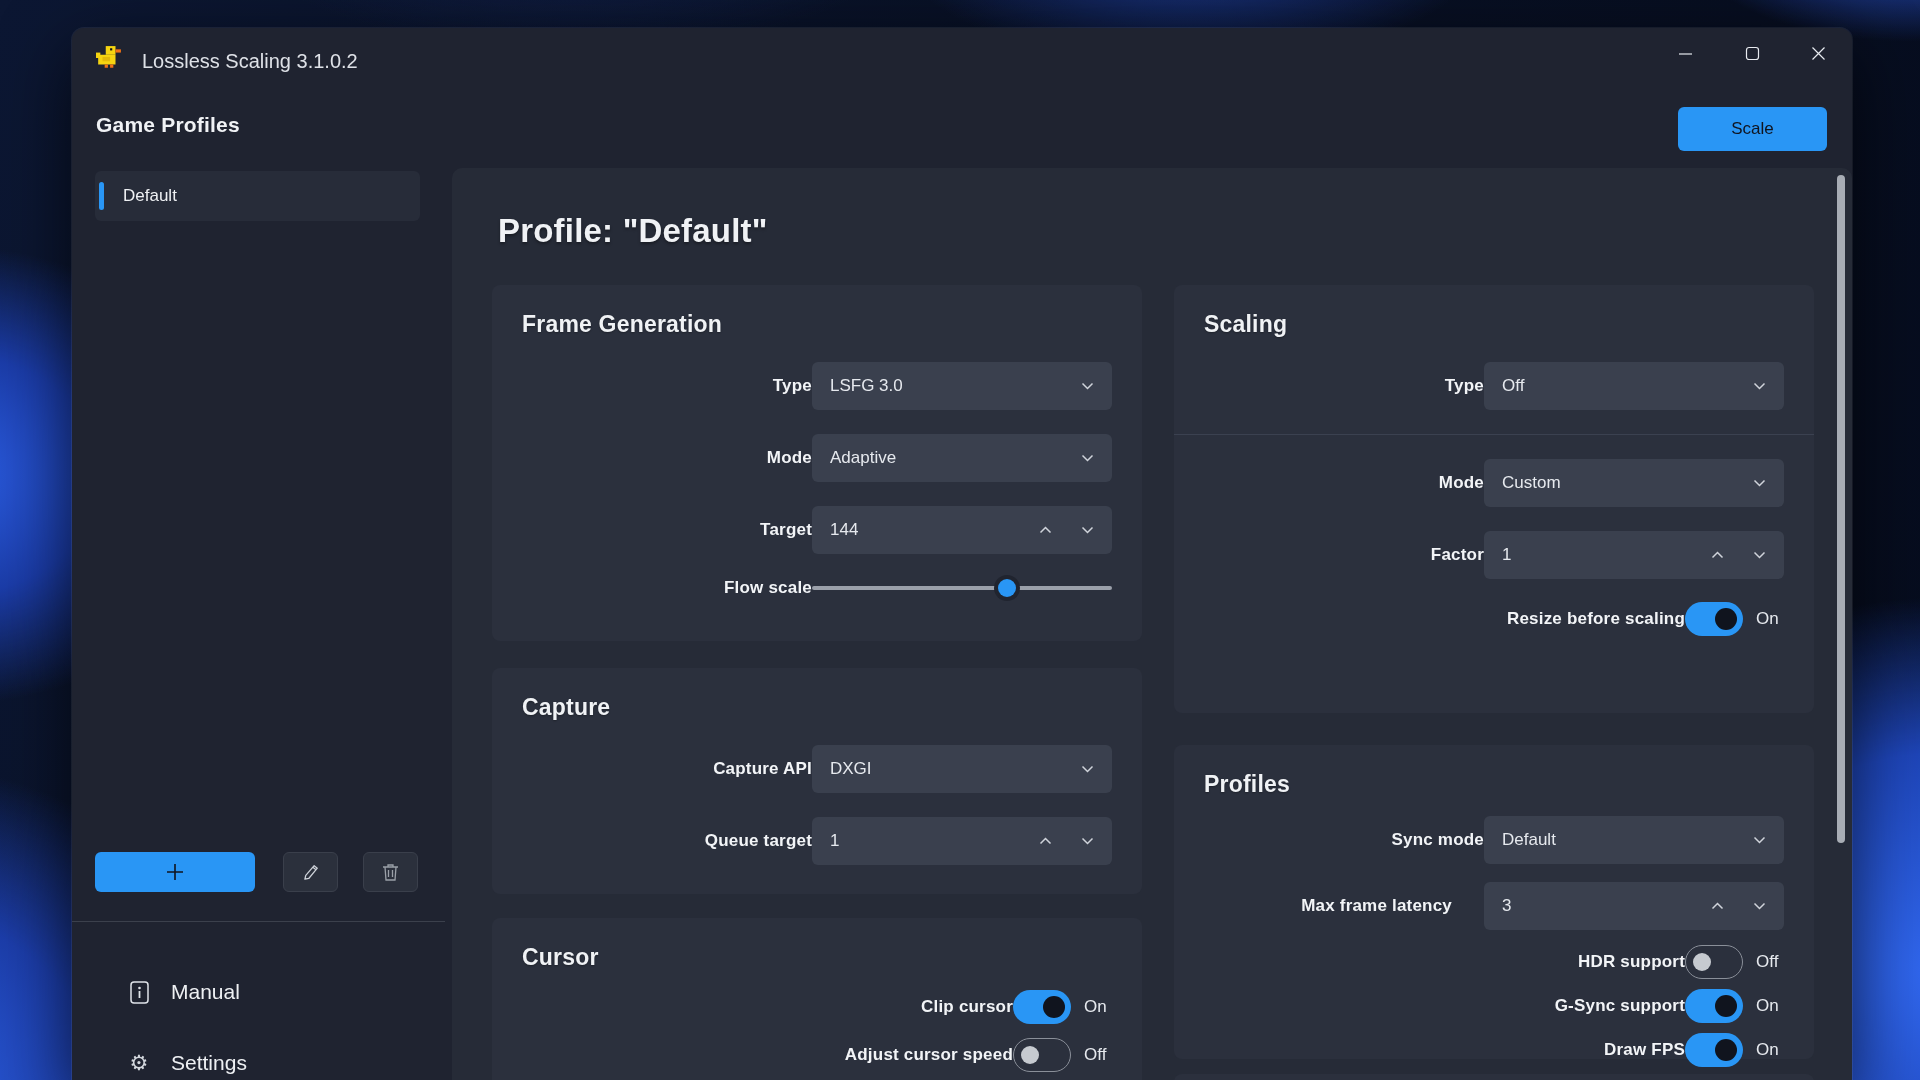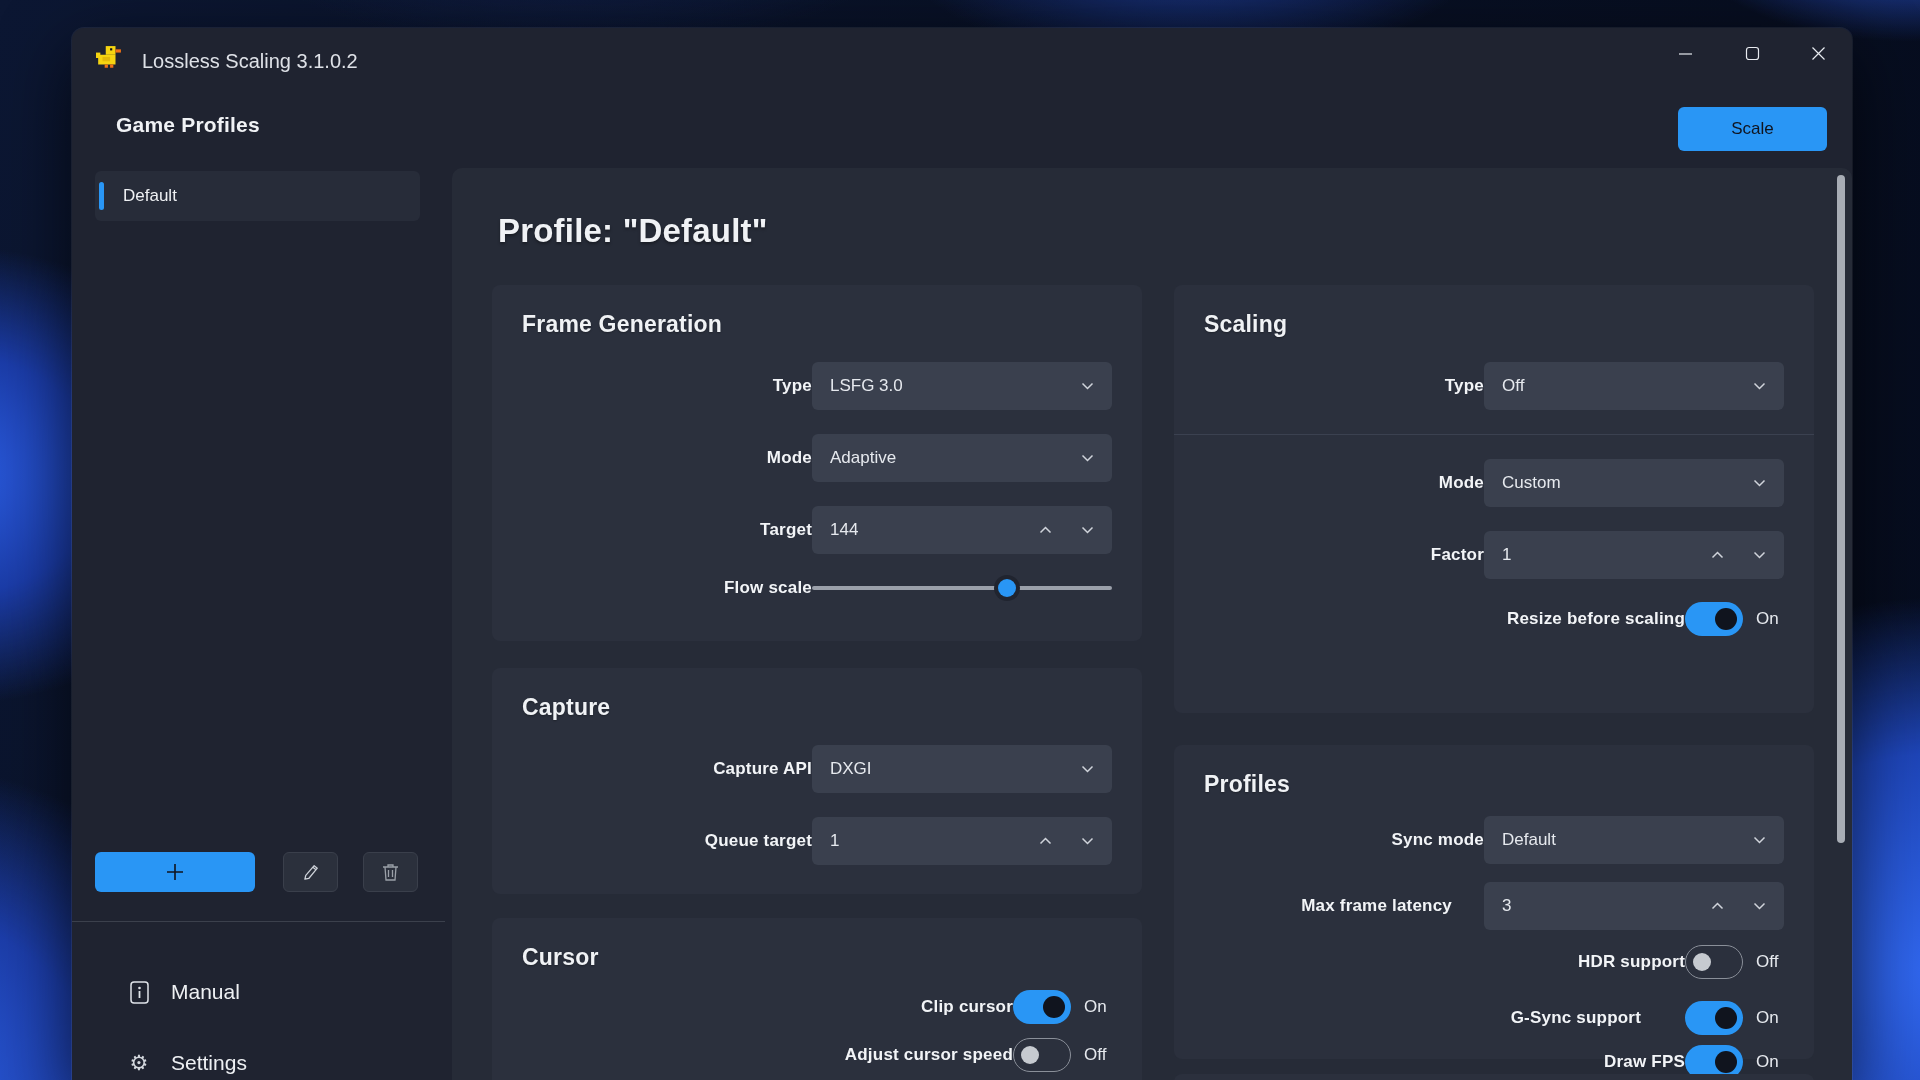--- a/index.html
+++ b/index.html
@@ -32,7 +32,7 @@
   .cap-min { left:1591px; } .cap-max { left:1658px; } .cap-close { left:1724px; }
 
   
-  .app-header-title { position:absolute; left:44px; top:85px; font-size:21px; font-weight:700; letter-spacing:0.2px; }
+  .app-header-title { position:absolute; left:24px; top:85px; font-size:21px; font-weight:700; letter-spacing:0.2px; }
   .scale-btn {
     position:absolute; left:1606px; top:79px; width:149px; height:44px;
     background:#2996F5; border-radius:6px; border:none;

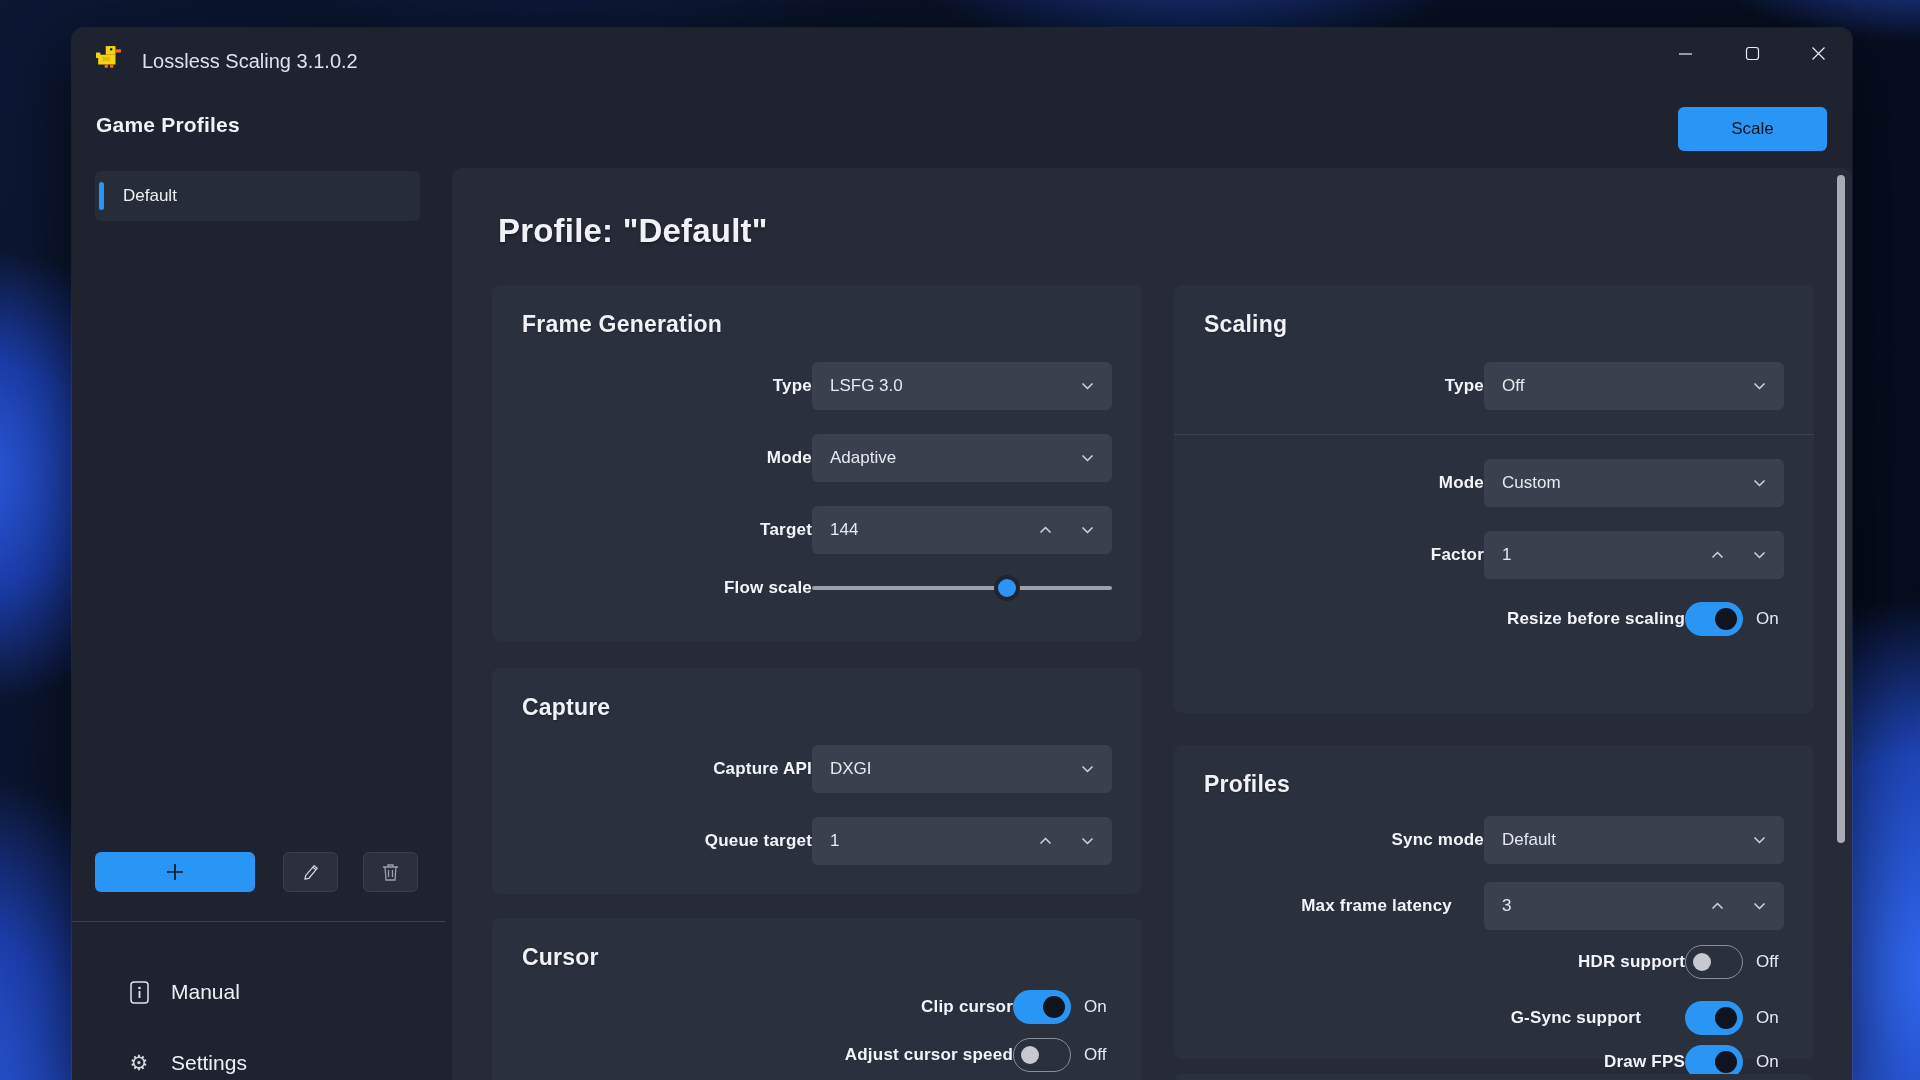--- a/index.html
+++ b/index.html
@@ -375,7 +375,7 @@
           <span class="tstate">Off</span>
         </div>
       </div>
-      <div class="row row-toggle" style="margin-top:20px;gap:44px;">
+      <div class="row row-toggle" style="margin-top:8px;">
         <span class="row-label">G-Sync support</span>
         <div class="tgroup">
           <div class="toggle on">

